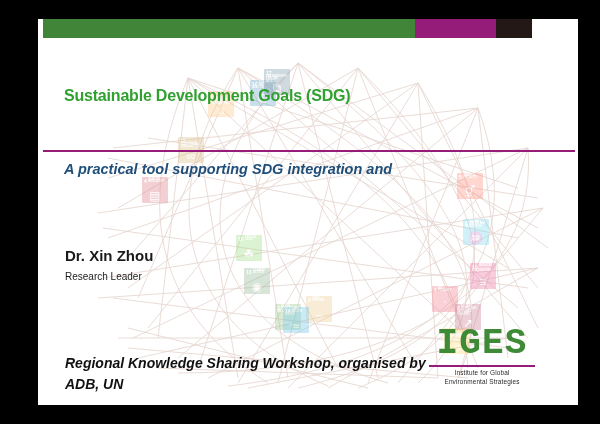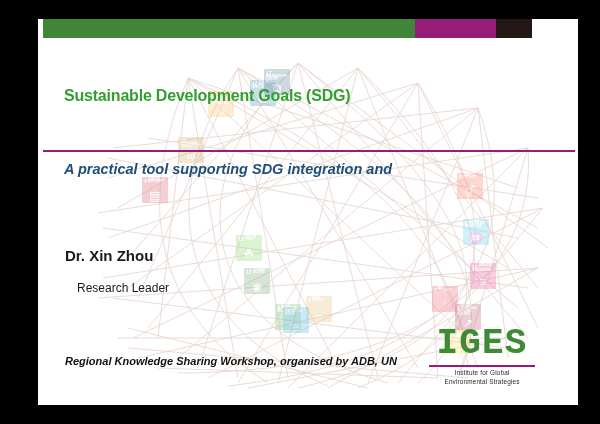--- a/index.html
+++ b/index.html
@@ -152,10 +152,10 @@
   }
   .author-role,
   .author-org {
-    font-size: 12px;
+    font-size: 10px;
     font-weight: normal;
     line-height: 1.45;
-    margin: 12px;
+    margin: 0;
   }
 
   

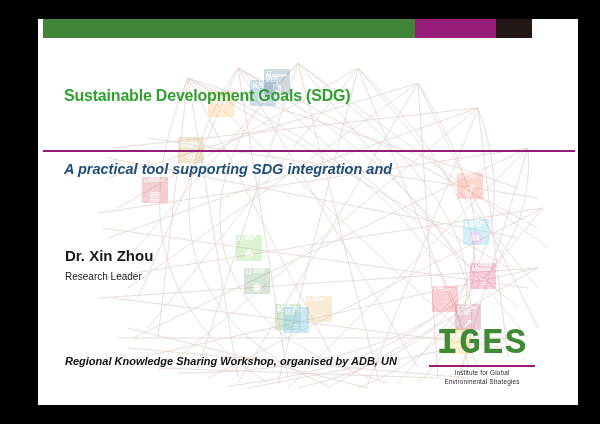--- a/index.html
+++ b/index.html
@@ -167,7 +167,7 @@
     color: #111111;
   }
   .footer-line {
-    font-size: 11px;
+    font-size: 14px;
     font-style: italic;
     font-weight: bold;
     line-height: 1.52;

